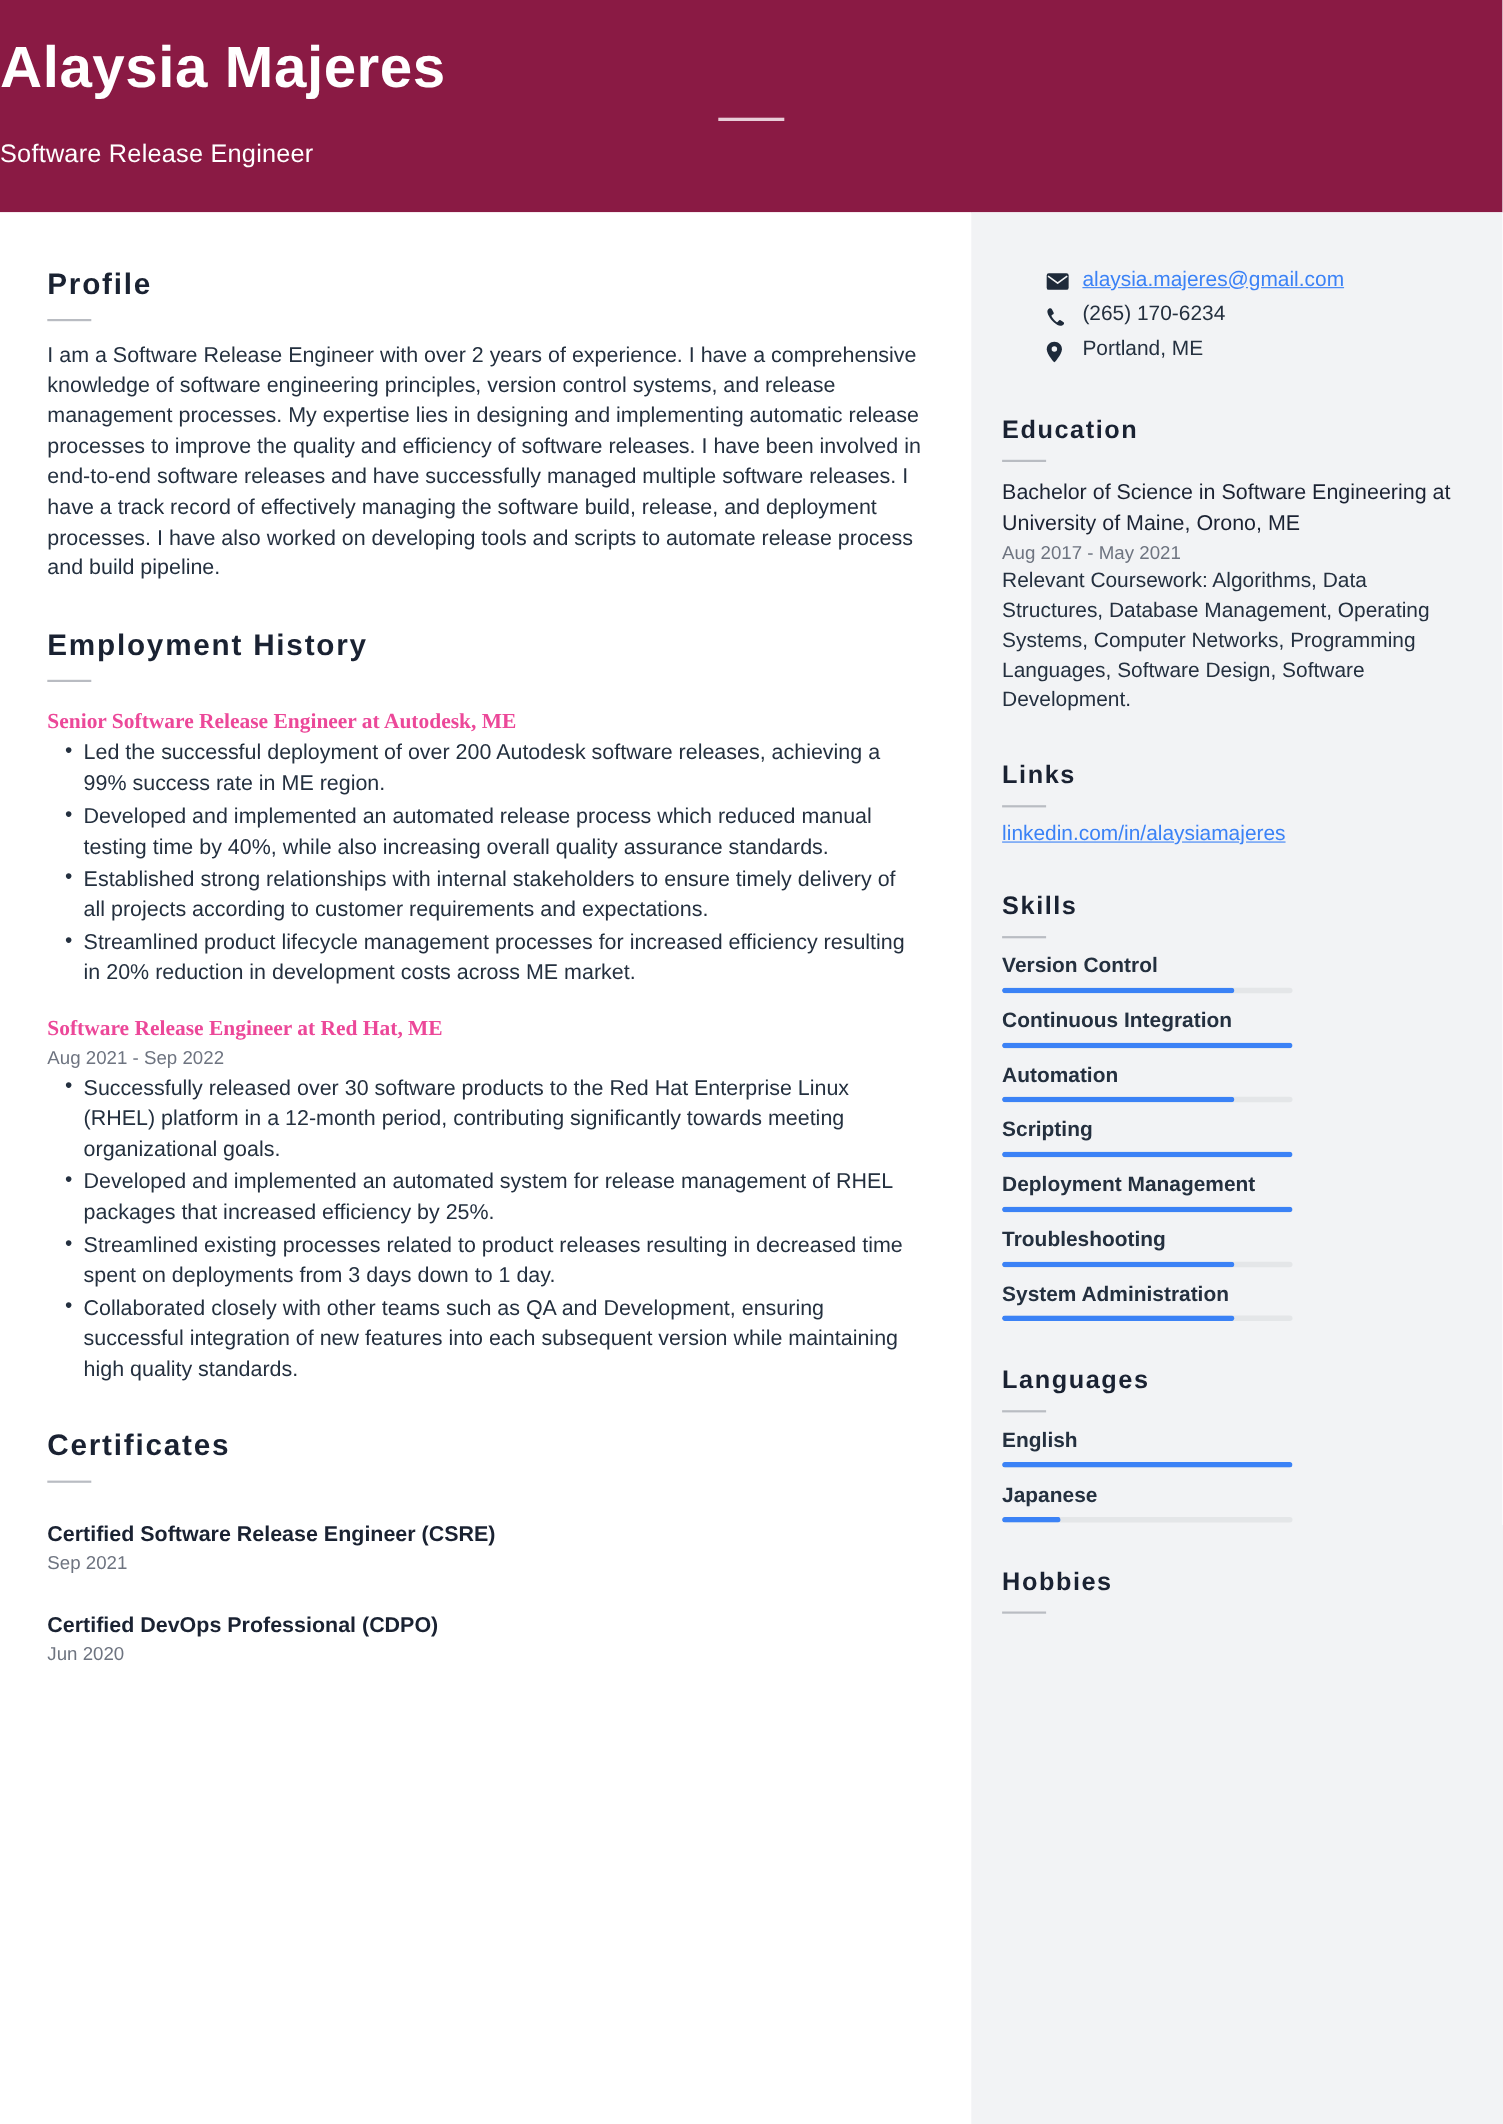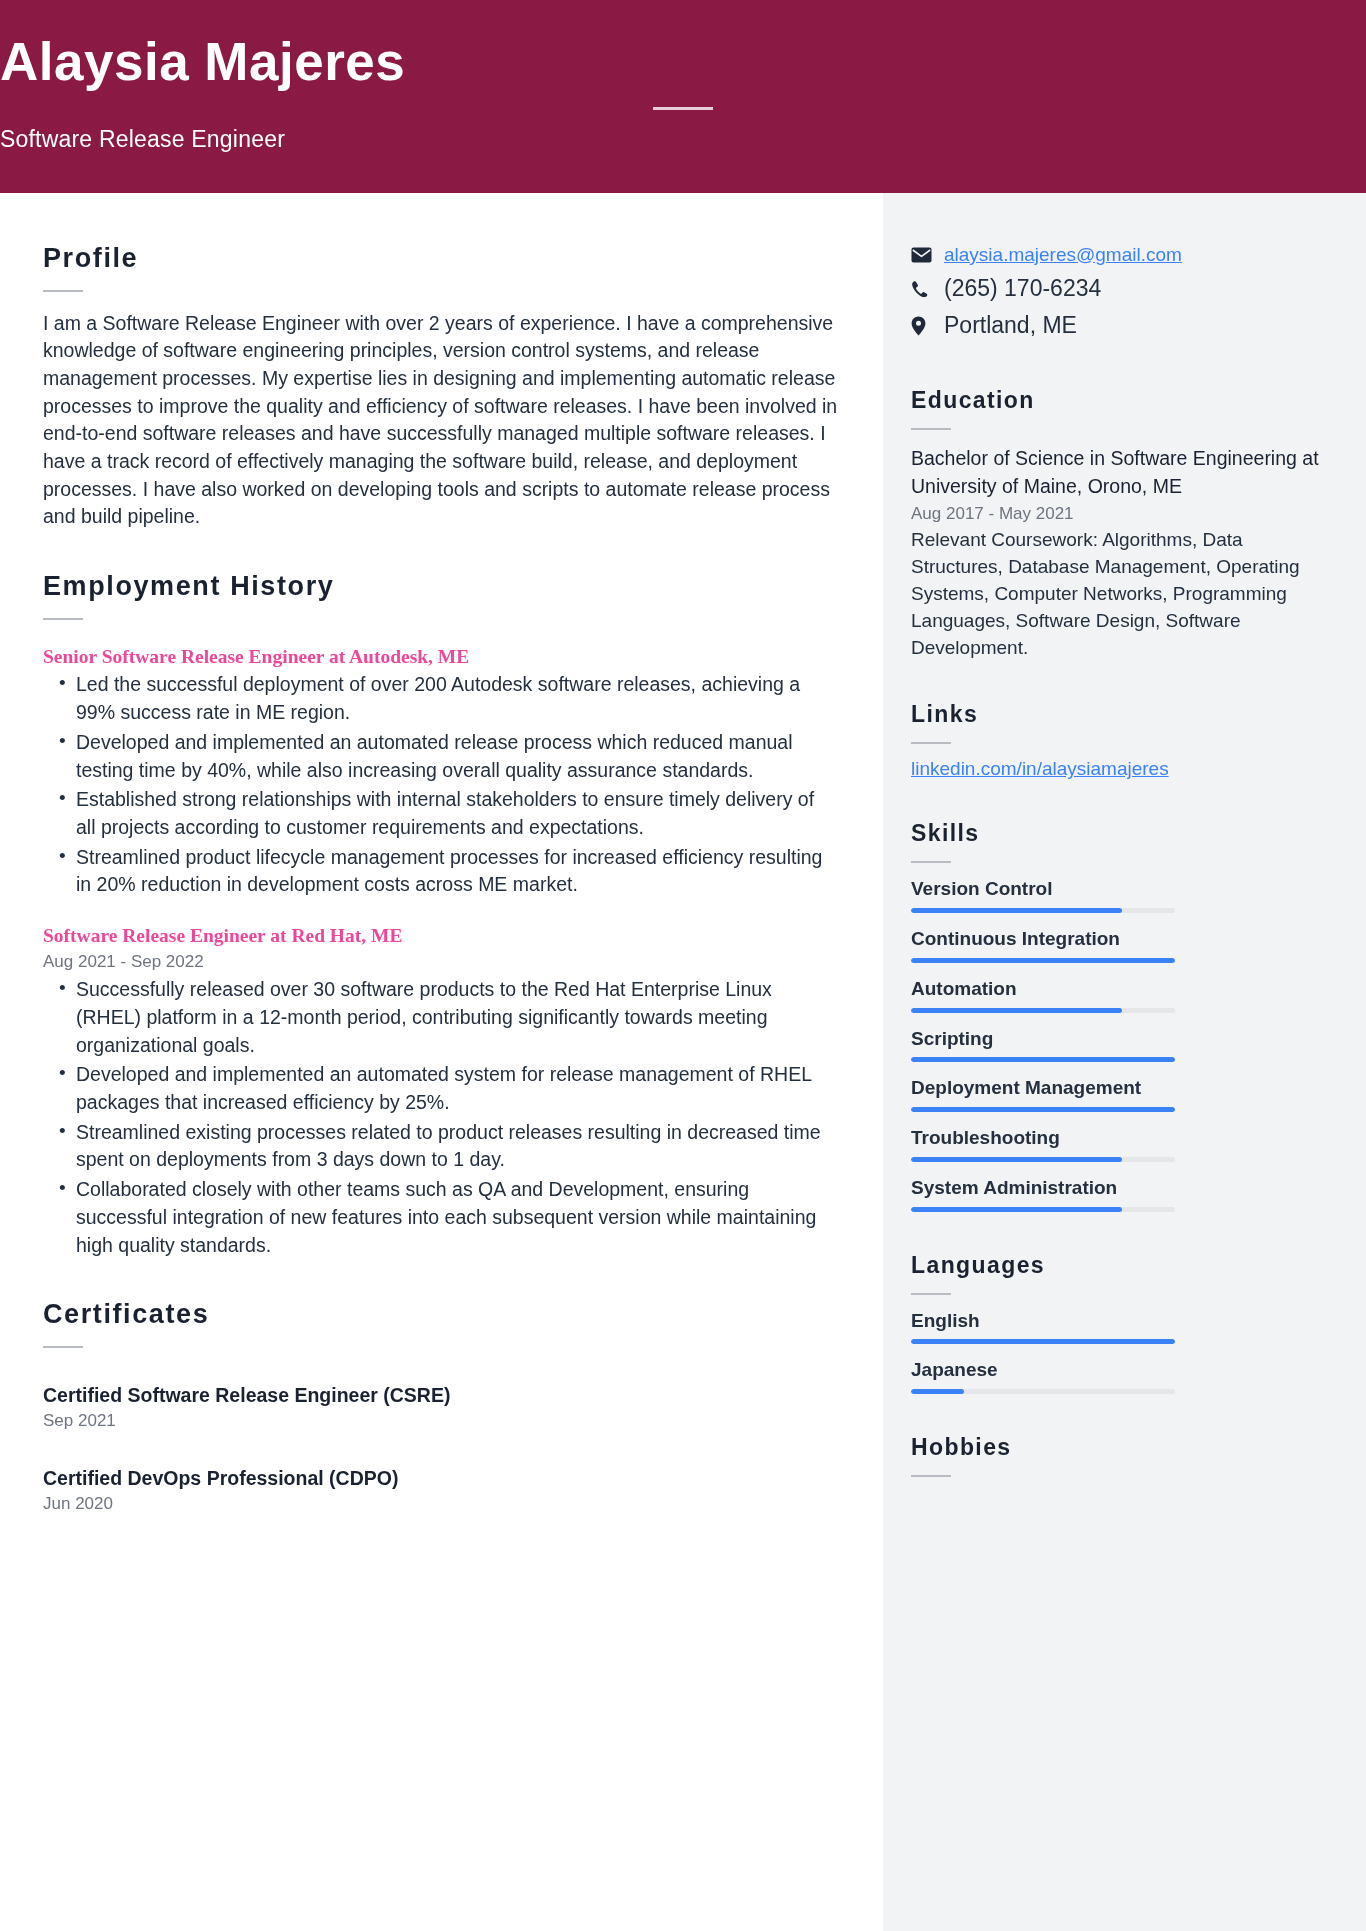--- a/index.html
+++ b/index.html
@@ -142,8 +142,9 @@
   .contact-list { margin-bottom: 46px; }
   .contact-row {
     display: flex;
-    align-items: center;
+    align-items: flex-end;
     margin-bottom: 7px;
+    margin-left: 40px;
   }
   .contact-icon {
     width: 26px;

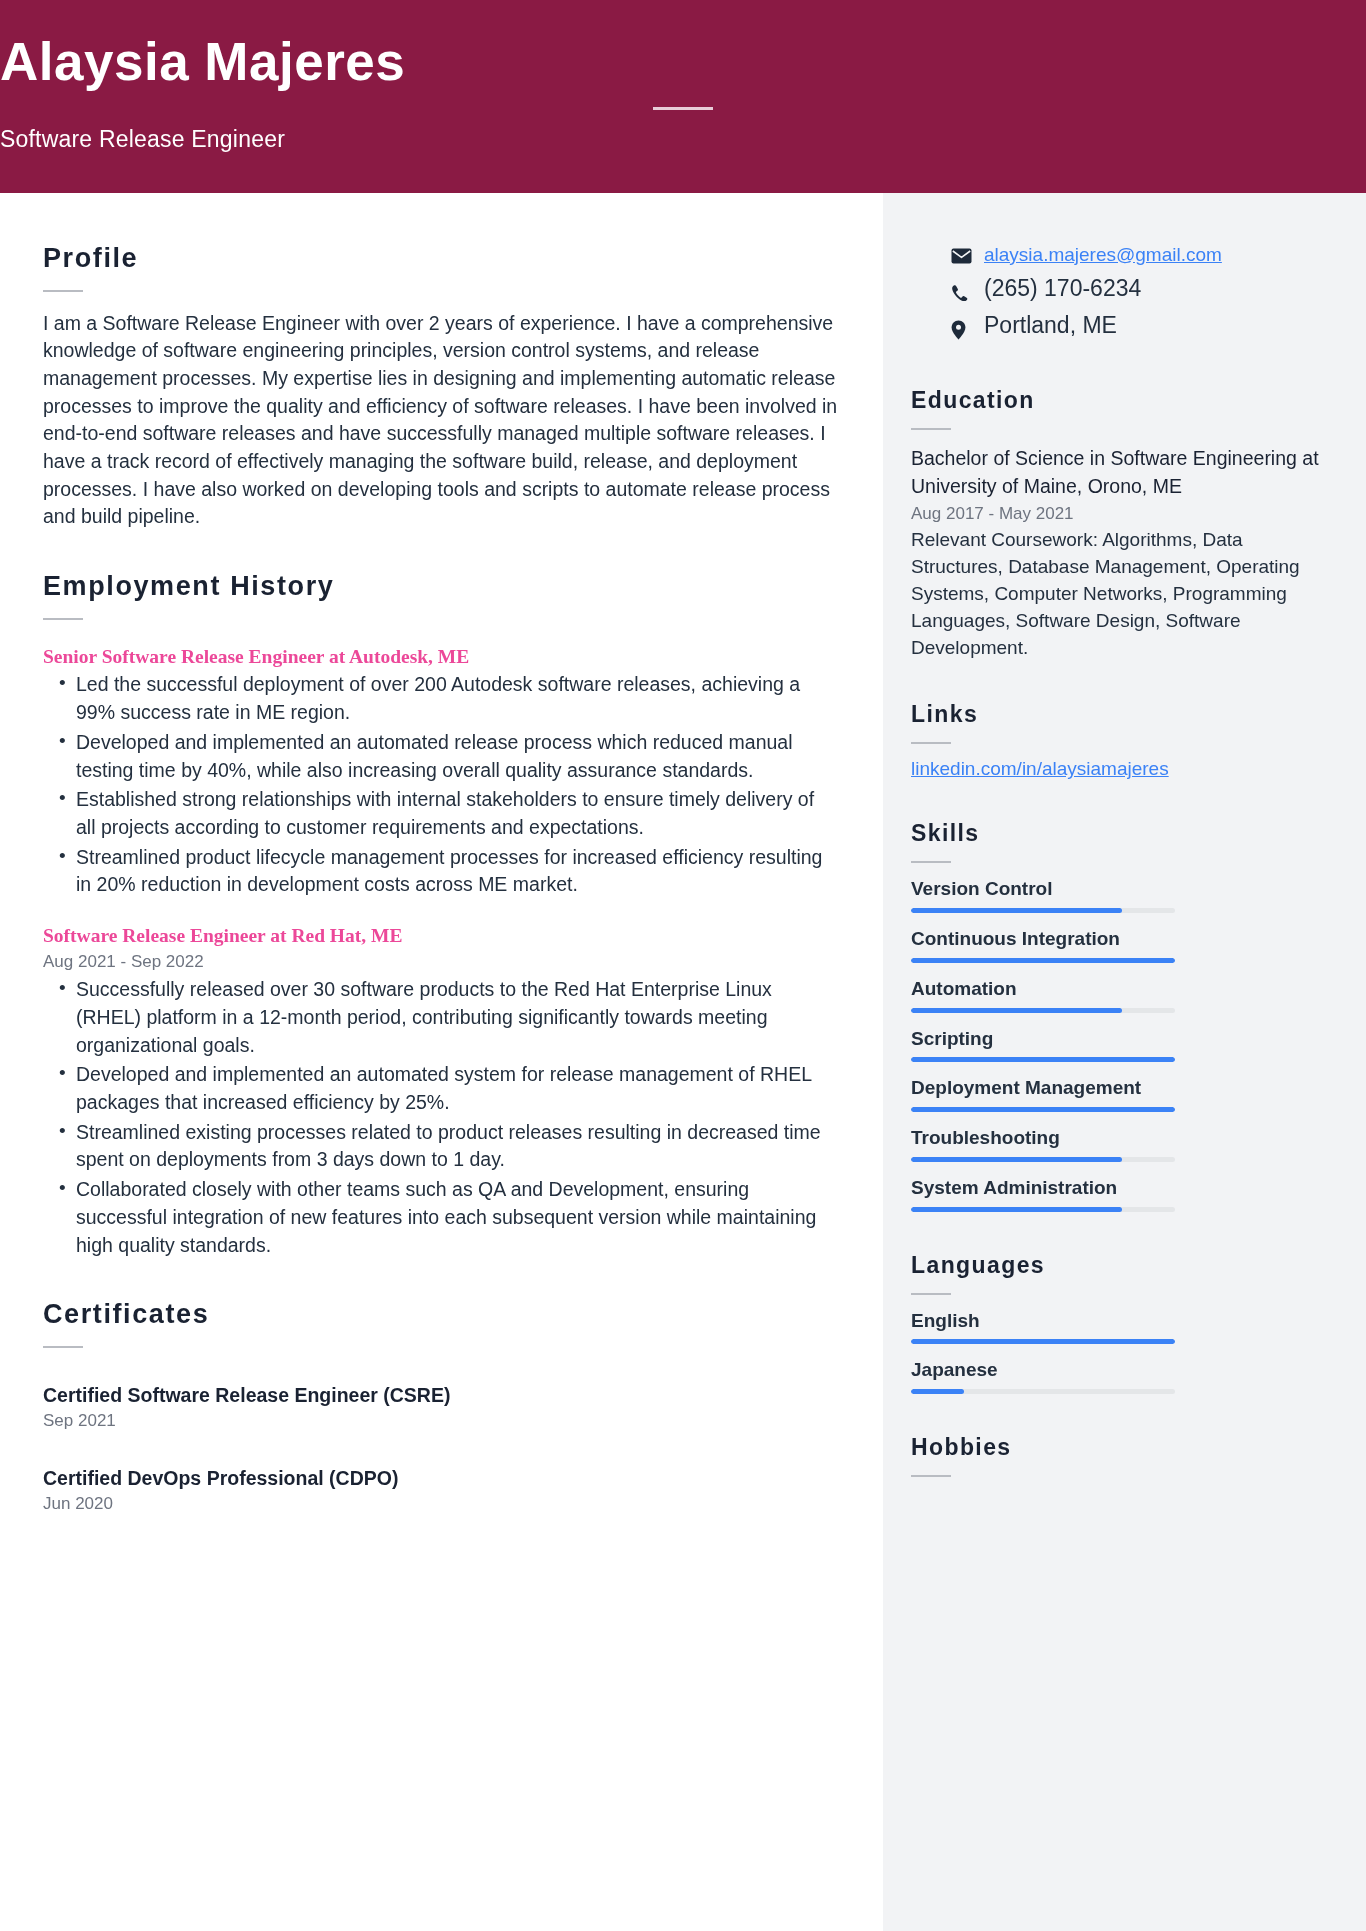--- a/index.html
+++ b/index.html
@@ -157,7 +157,7 @@
   }
   .contact-icon svg { display: block; }
   .contact-text {
-    font-size: 23px;
+    font-size: 19px;
     color: #24303f;
     line-height: 1.3;
   }

